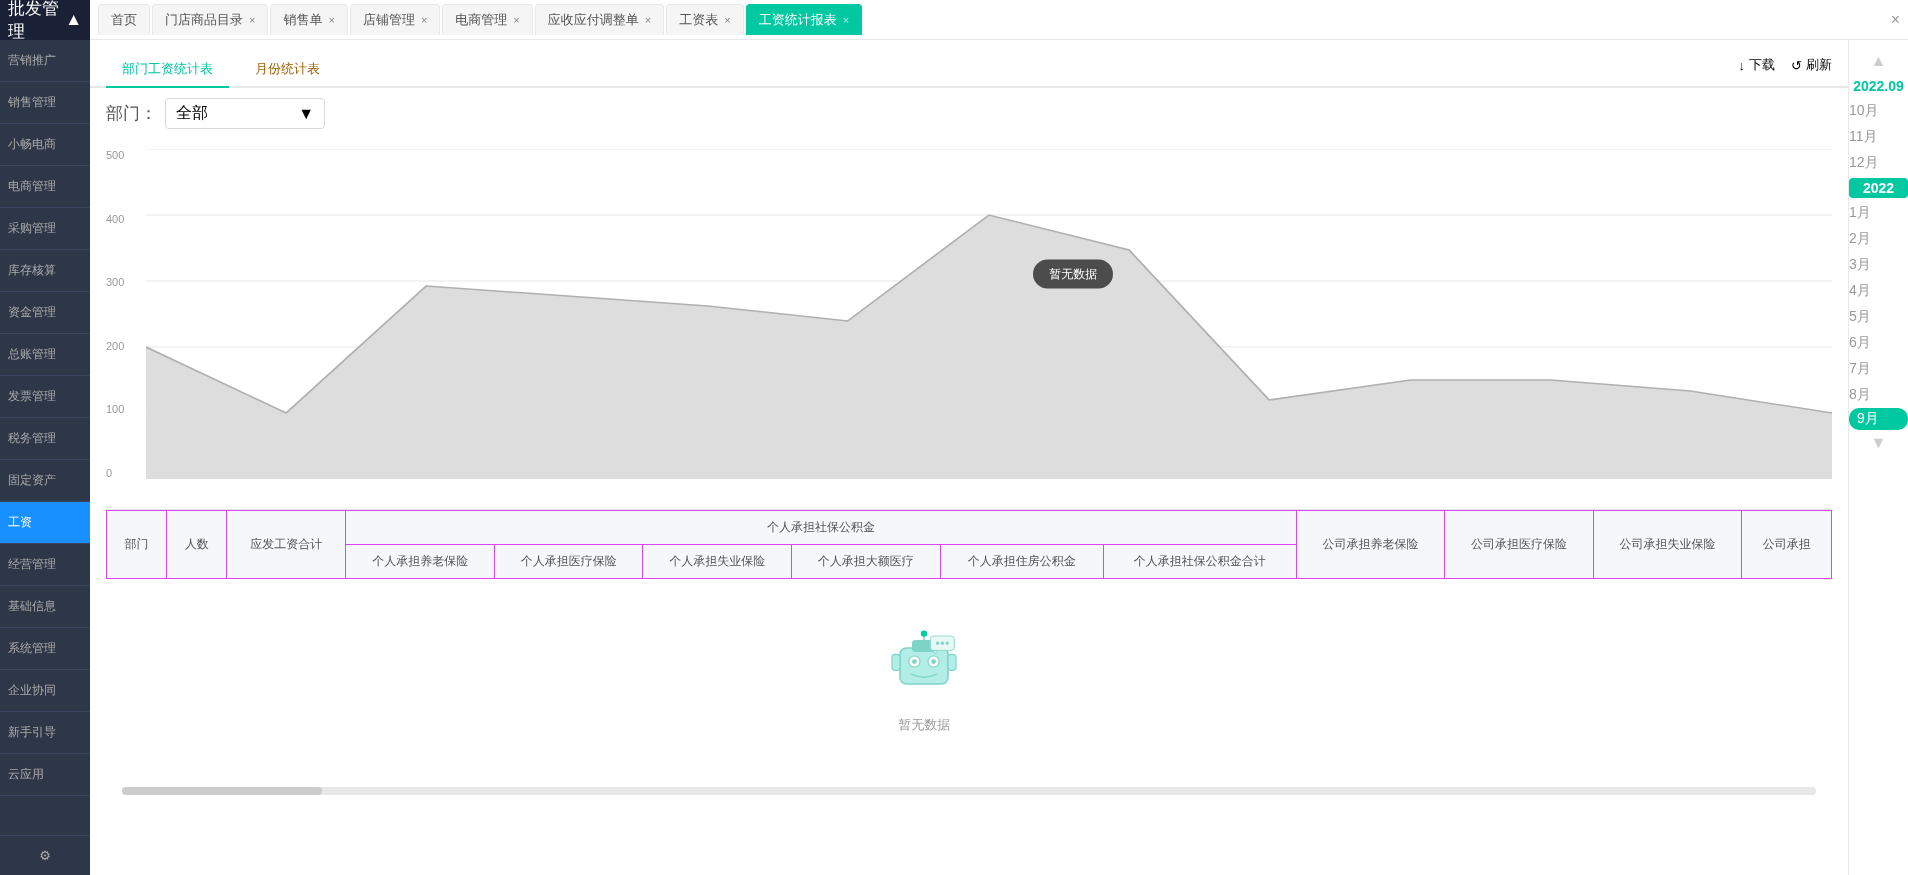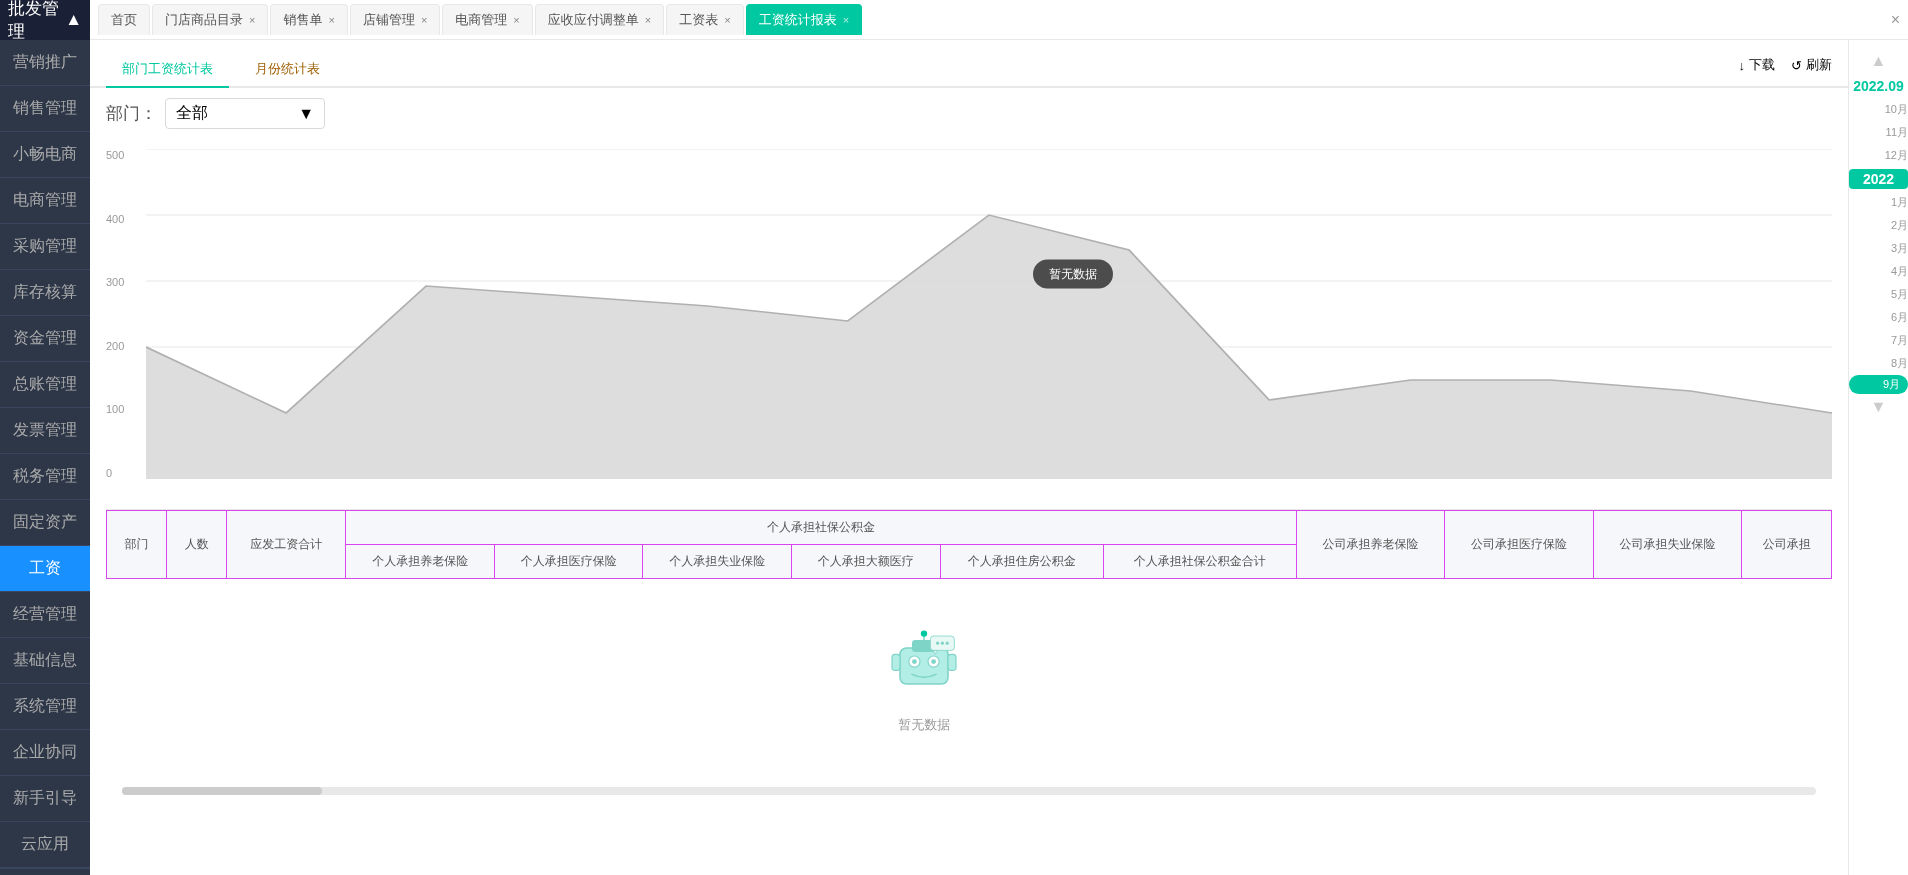--- a/index.html
+++ b/index.html
@@ -27,10 +27,10 @@
     }
     .sidebar-item {
       padding: 12px 8px;
-      text-align: center;
+      text-align: left;
       cursor: pointer;
       color: #aaa;
-      font-size: 16px;
+      font-size: 12px;
       border-bottom: 1px solid #3a4560;
     }
     .sidebar-item.active { background: #1890ff; color: white; }

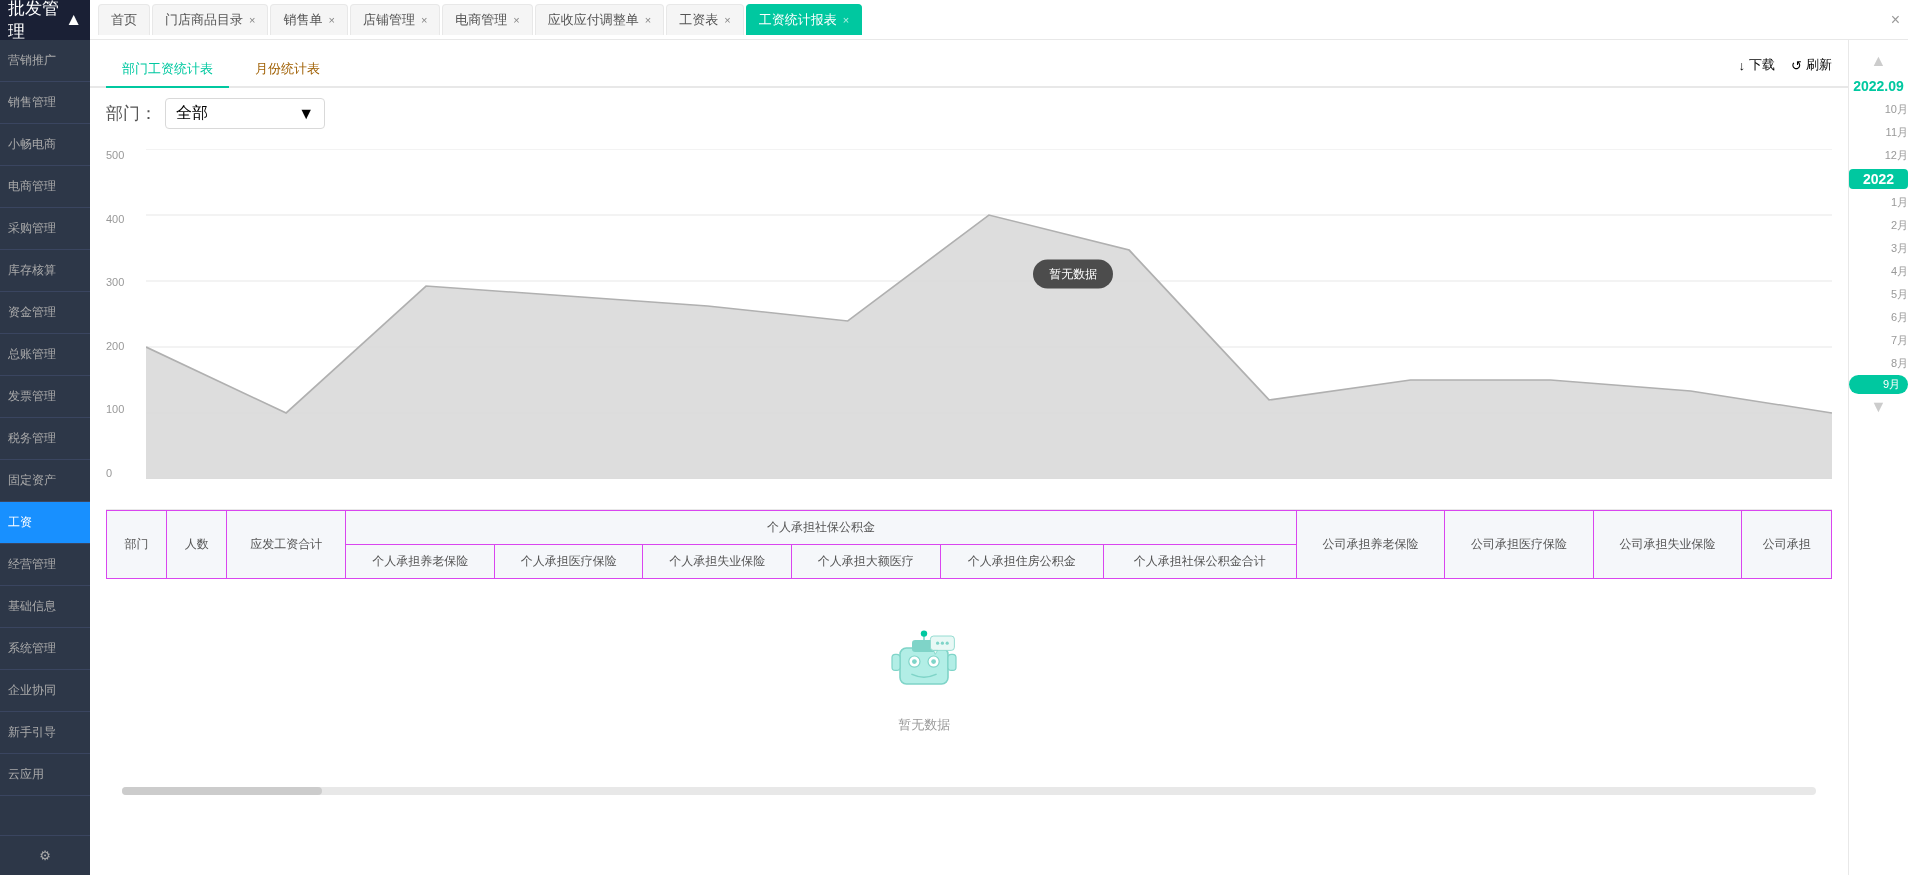--- a/index.html
+++ b/index.html
@@ -276,12 +276,12 @@
       text-align: center;
     }
     .timeline-month-item {
-      font-size: 11px;
+      font-size: 14px;
       color: #999;
       padding: 4px 0;
       cursor: pointer;
       width: 100%;
-      text-align: right;
+      text-align: left;
     }
     .timeline-month-item.active {
       background: #00c8a0;

